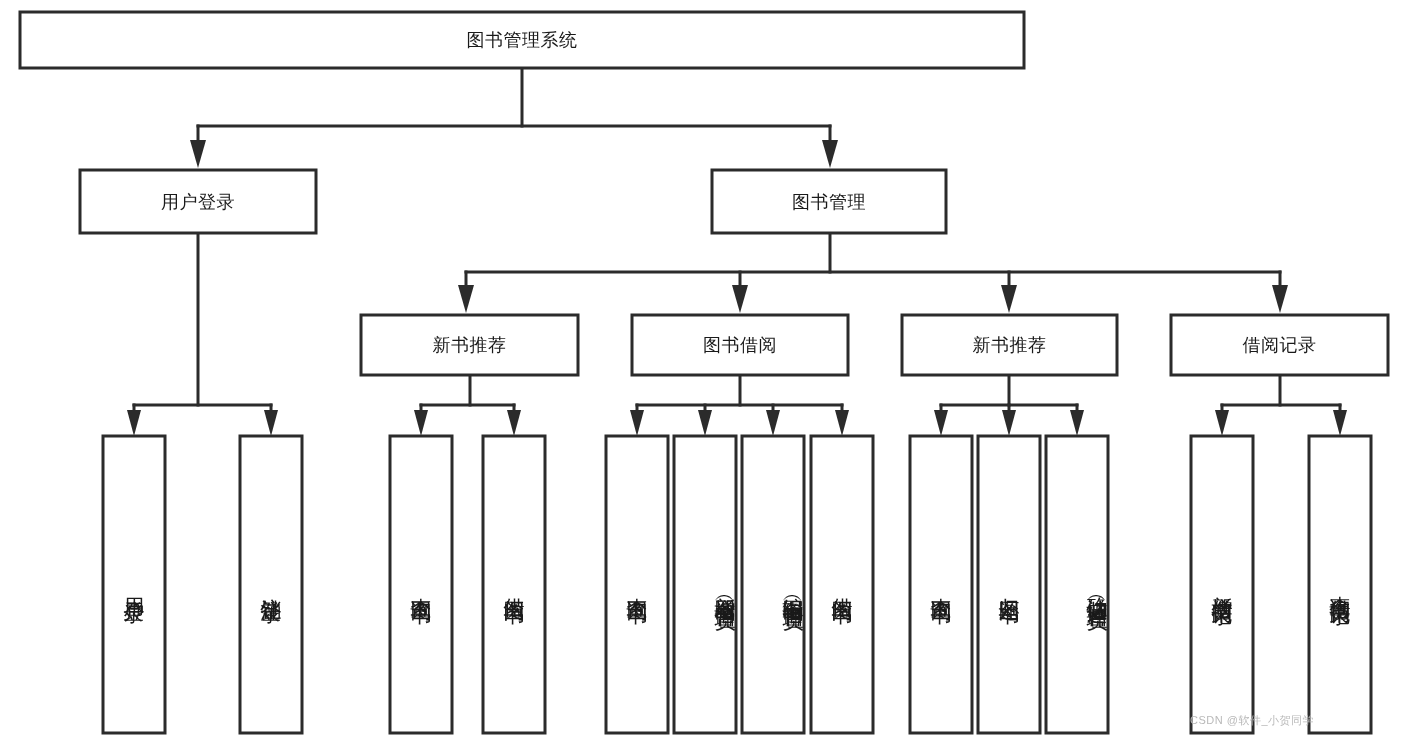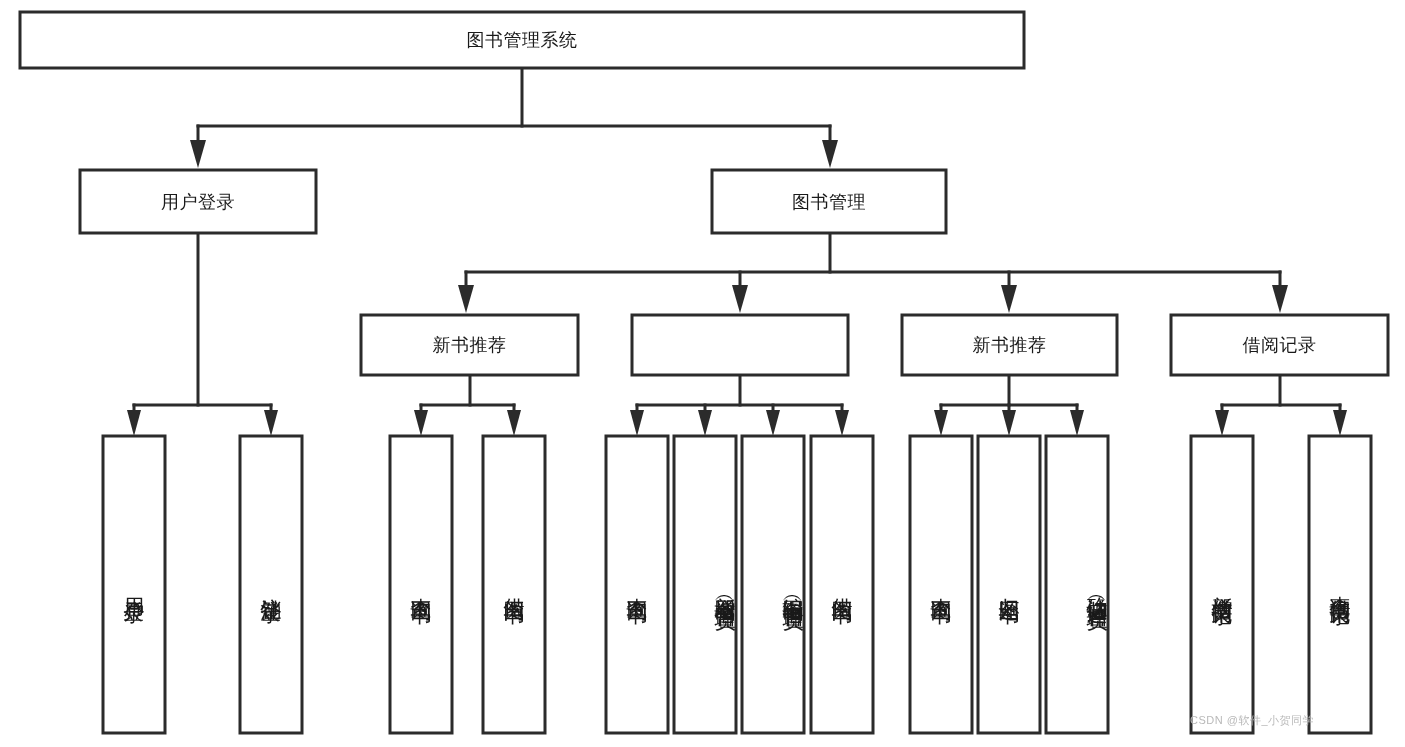--- a/index.html
+++ b/index.html
@@ -196,6 +196,7 @@
   <div class="node-label horizontal" style="left:712px; top:170px; width:234px; height:63px;text-align:right;">图书管理</div>
 
   <div class="node-label horizontal" style="left:361px; top:315px; width:217px; height:60px;">新书推荐</div>
+  <div class="node-label horizontal" style="left:632px; top:315px; width:216px; height:60px;">图书借阅</div>
   <div class="node-label horizontal" style="left:902px; top:315px; width:215px; height:60px;">新书推荐</div>
   <div class="node-label horizontal" style="left:1171px; top:315px; width:217px; height:60px;">借阅记录</div>
 

